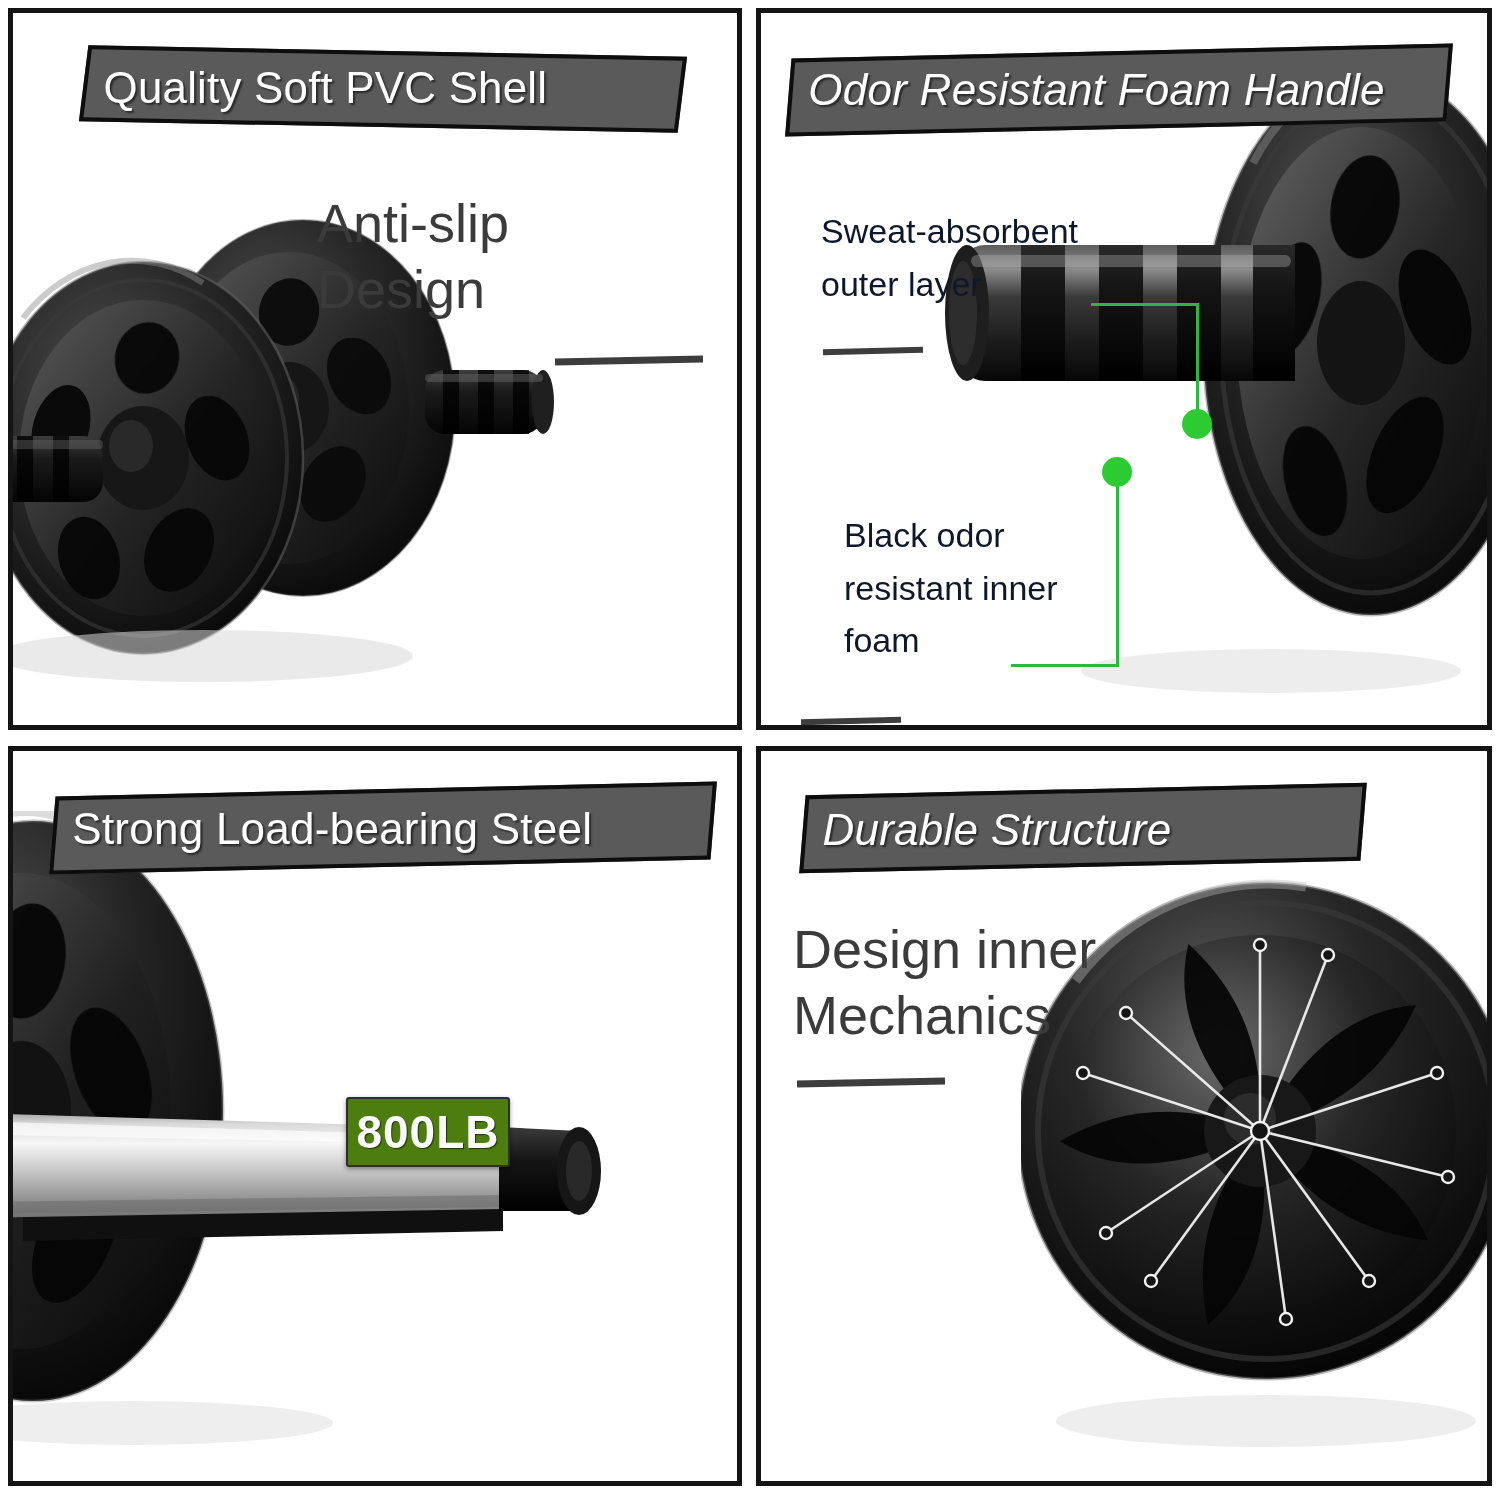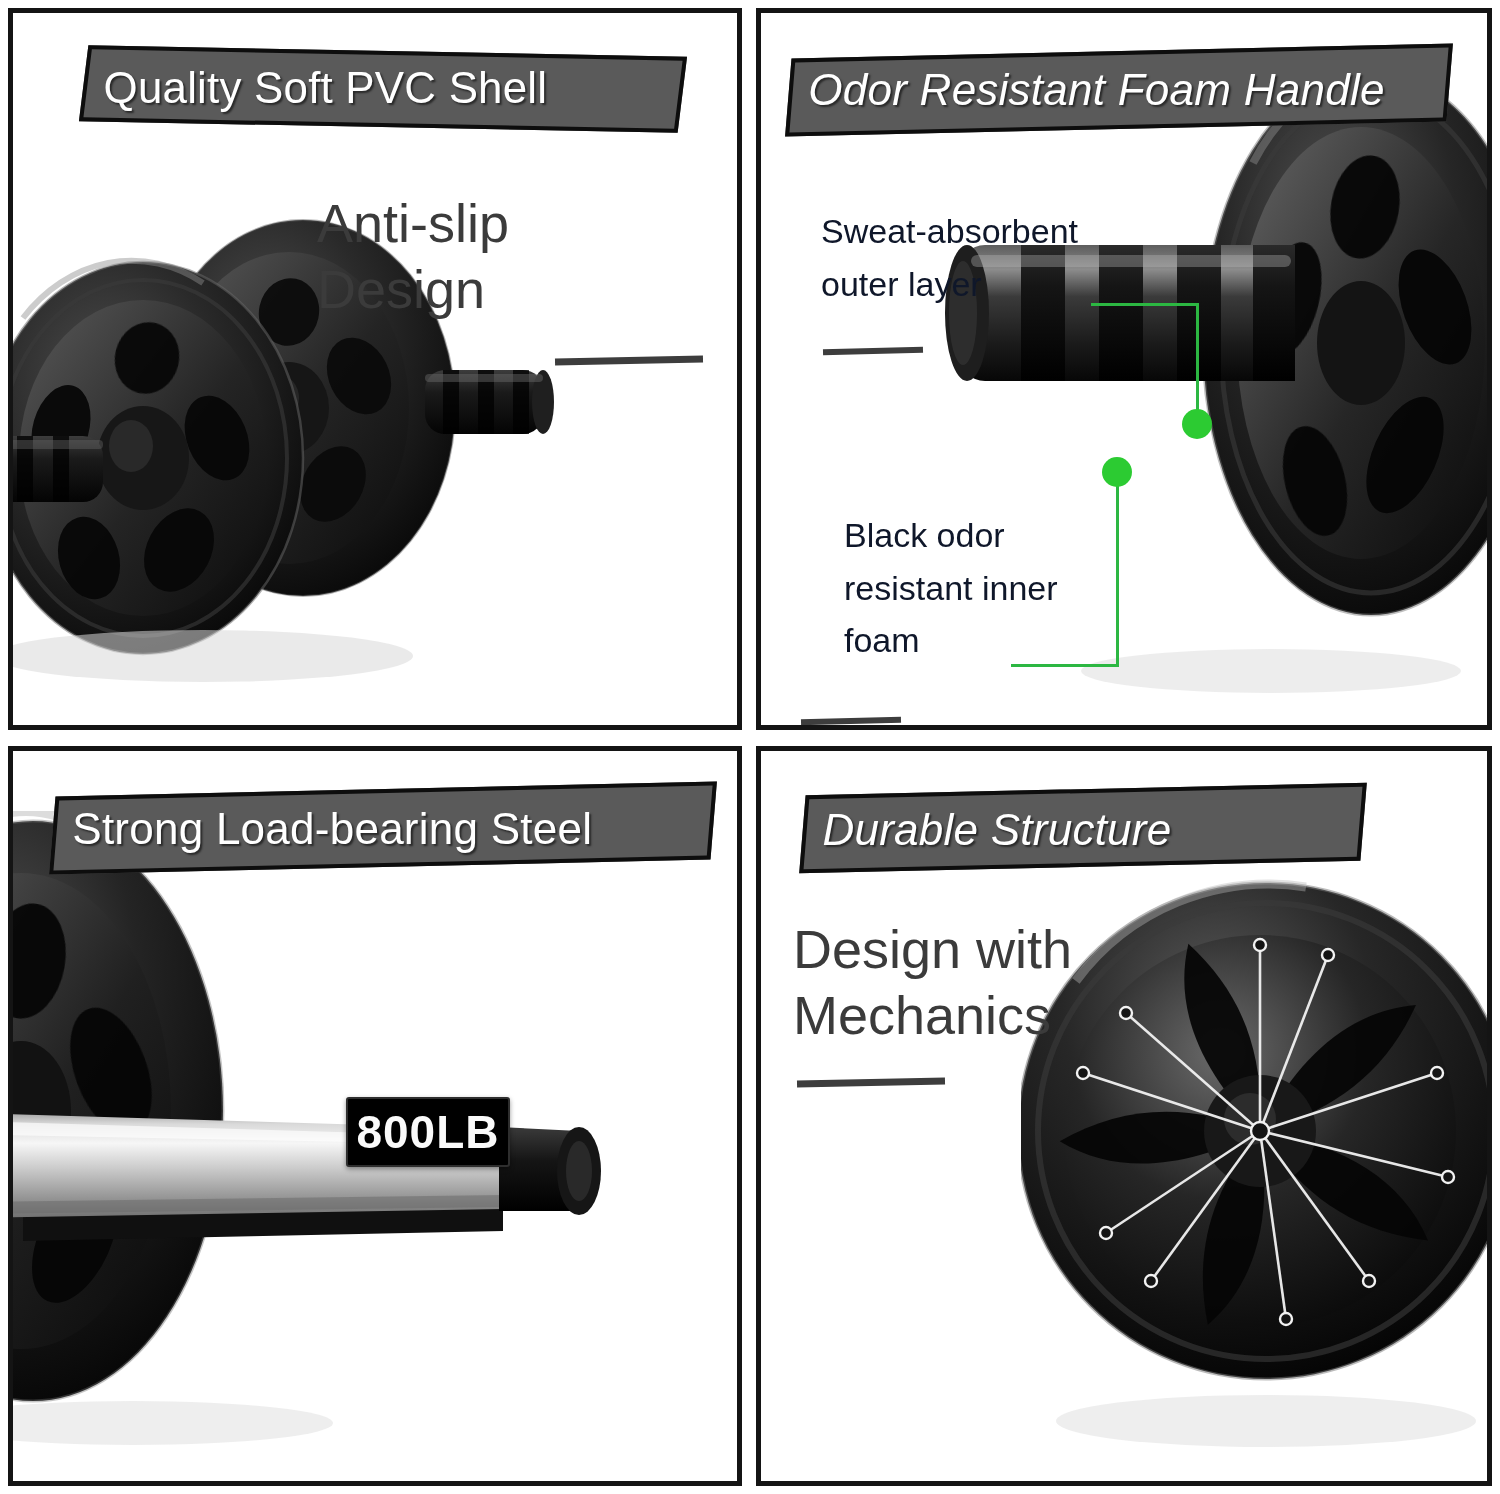--- a/index.html
+++ b/index.html
@@ -420,7 +420,7 @@
       <span class="btxt unskew-b">Durable Structure</span>
     </div>
 
-    <div class="headline" style="left:32px;top:166px;width:360px;">Design with
+    <div class="headline" style="left:32px;top:166px;width:360px;">Design inner
 Mechanics</div>
     <div class="rule" style="left:36px;top:328px;width:148px;"></div>
   </div>

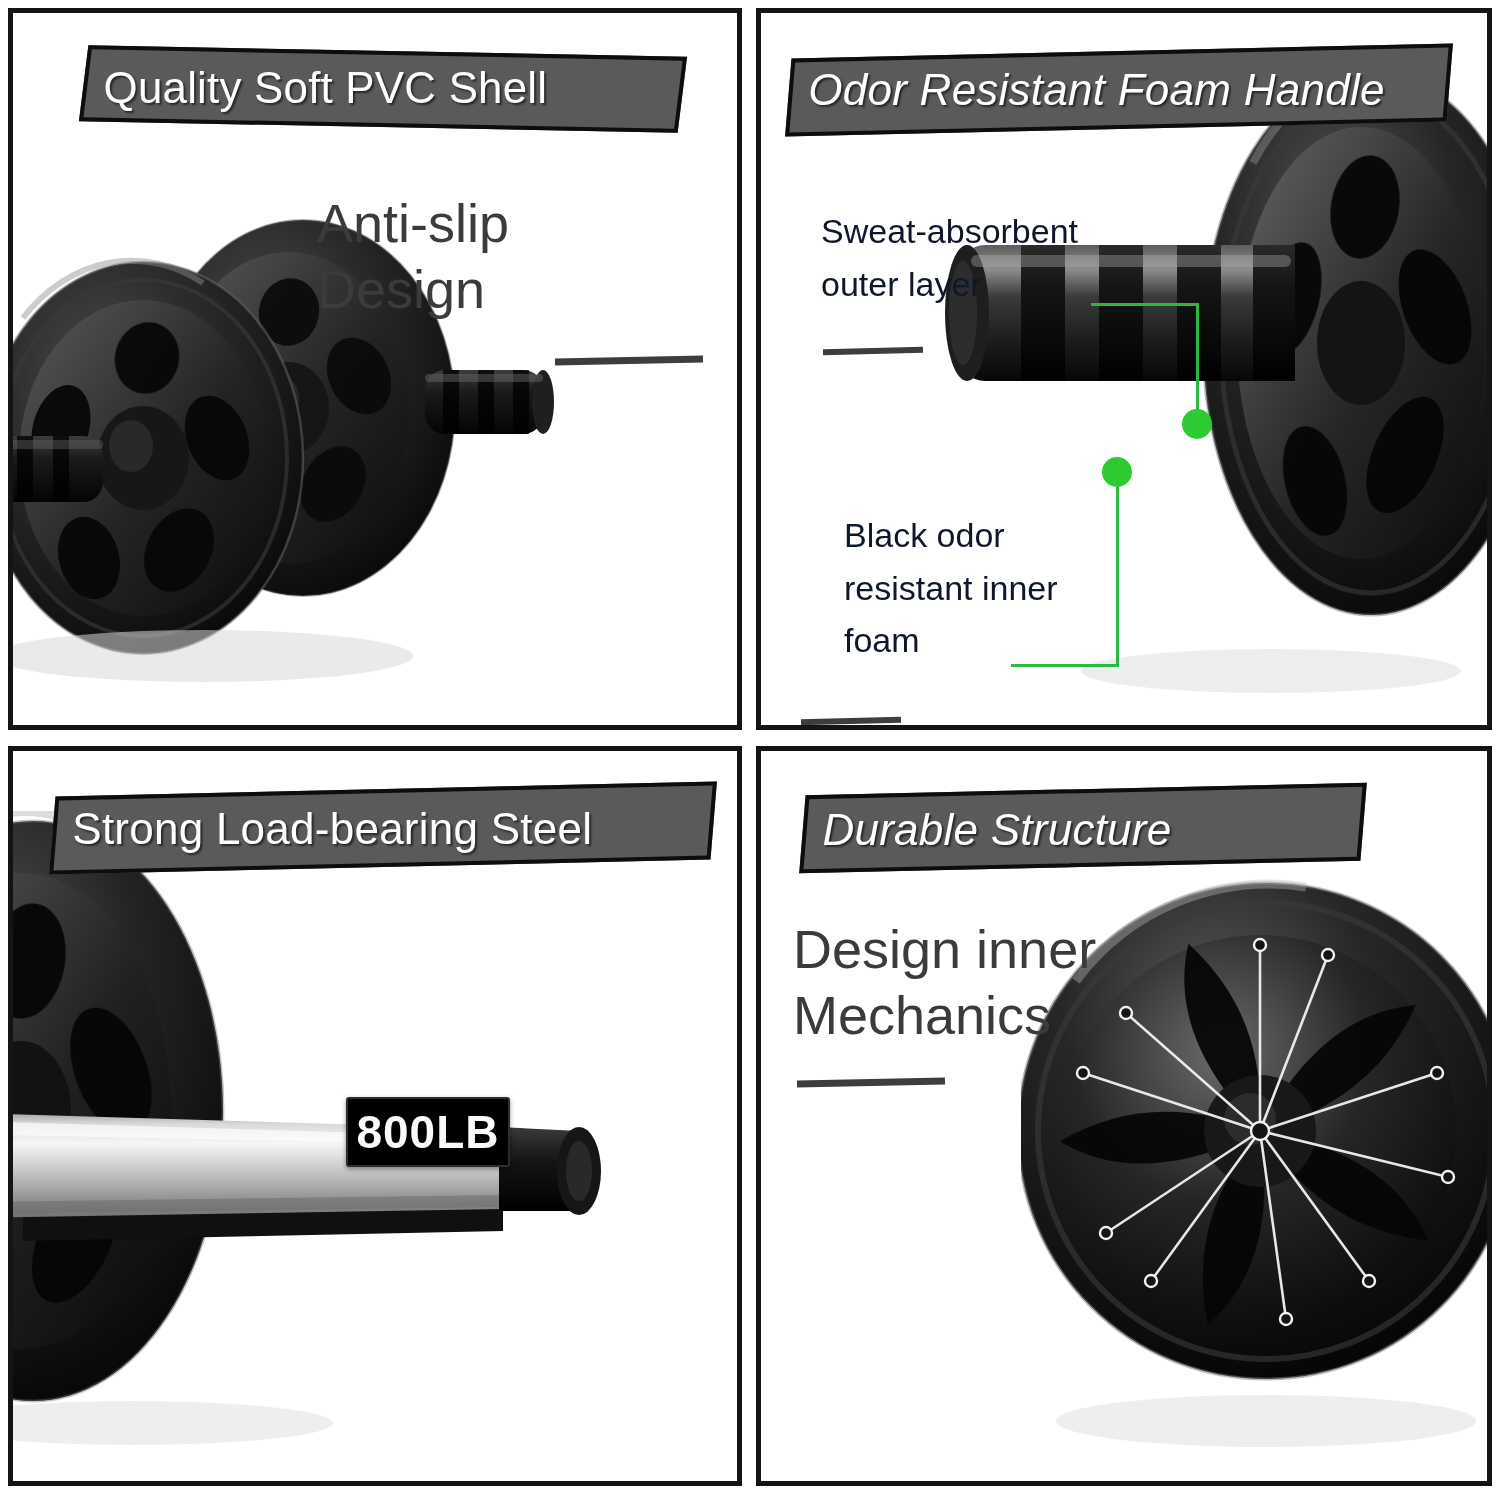--- a/index.html
+++ b/index.html
@@ -88,7 +88,7 @@
   
   .plate{
     position:absolute;
-    background:#000000;
+    background:#4d7c0f;
     border:2px solid #2e2e2e;
     border-radius:3px;
     display:flex;align-items:center;justify-content:center;

